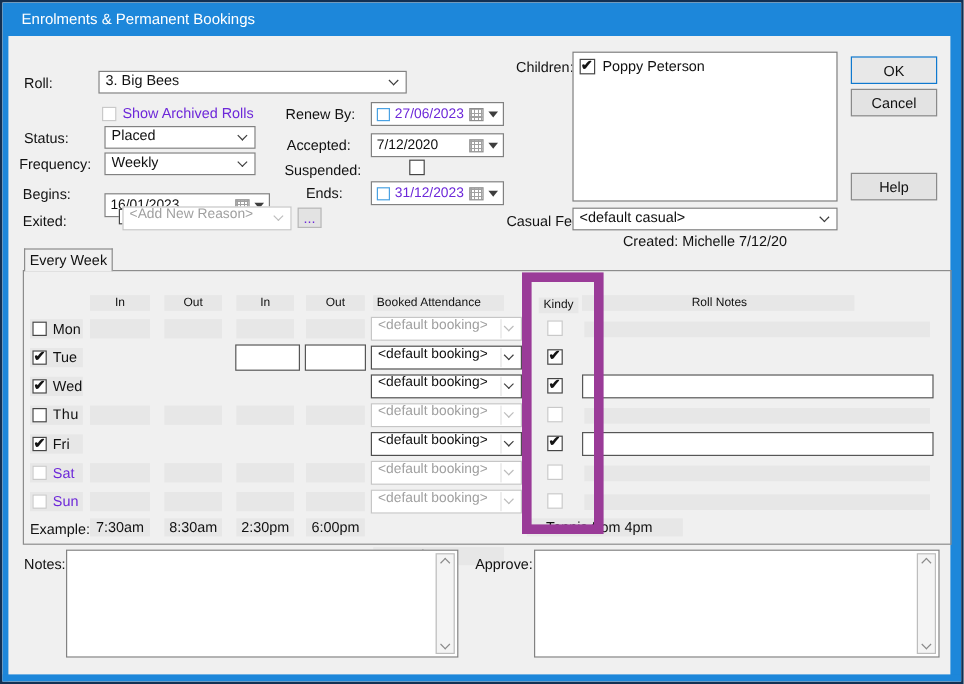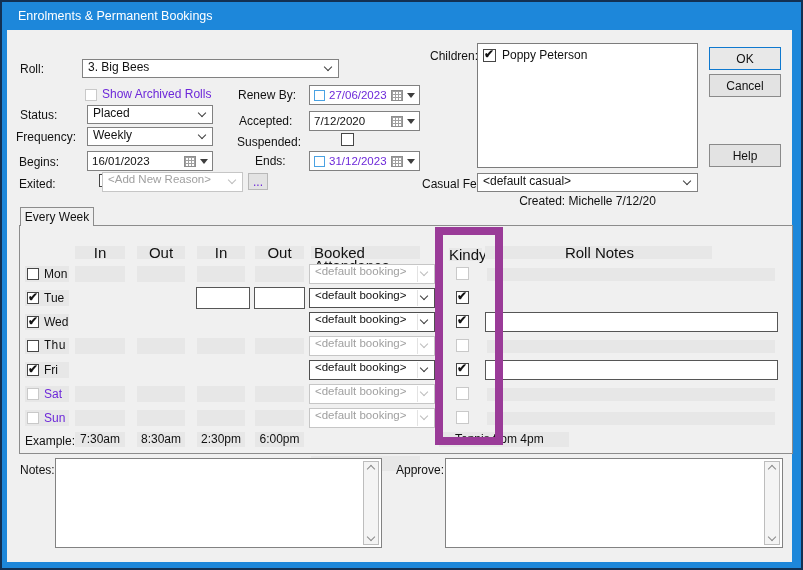--- a/index.html
+++ b/index.html
@@ -97,7 +97,7 @@
   </div>
 
   <div class="label" style="left:17px;top:153px" data-name="begins-label">Begins:</div>
-  <div class="datefield" style="left:85px;top:149px;width:126px;height:20px" data-name="begins-date-field">
+  <div class="datefield" style="left:85px;top:159px;width:138px;height:20px" data-name="begins-date-field">
     <span class="ctext" data-name="begins-value">16/01/2023</span>
     <span class="cal-icon" data-name="calendar-icon"></span>
     <span class="tri" data-name="dropdown-arrow-icon"></span>

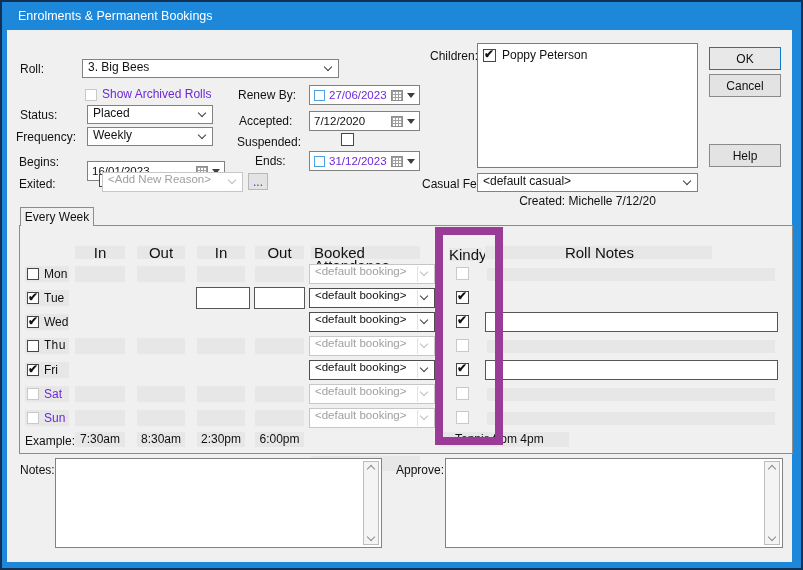--- a/index.html
+++ b/index.html
@@ -46,7 +46,7 @@
   .groupbox { position:absolute; border:1px solid #8c8c8c; }
   
   .strip { background:#e7e7e7; }
-  .hdr { position:absolute; height:13px; line-height:13px; font-size:15px; text-align:center; }
+  .hdr { position:absolute; height:13px; line-height:13px; font-size:10px; text-align:center; }
   [data-name="grid-rows"] > div { position:absolute; }
   .daystrip { display:flex; align-items:center; gap:5px; padding-left:2px; }
   .daystrip .cb { width:12px; height:12px; }

